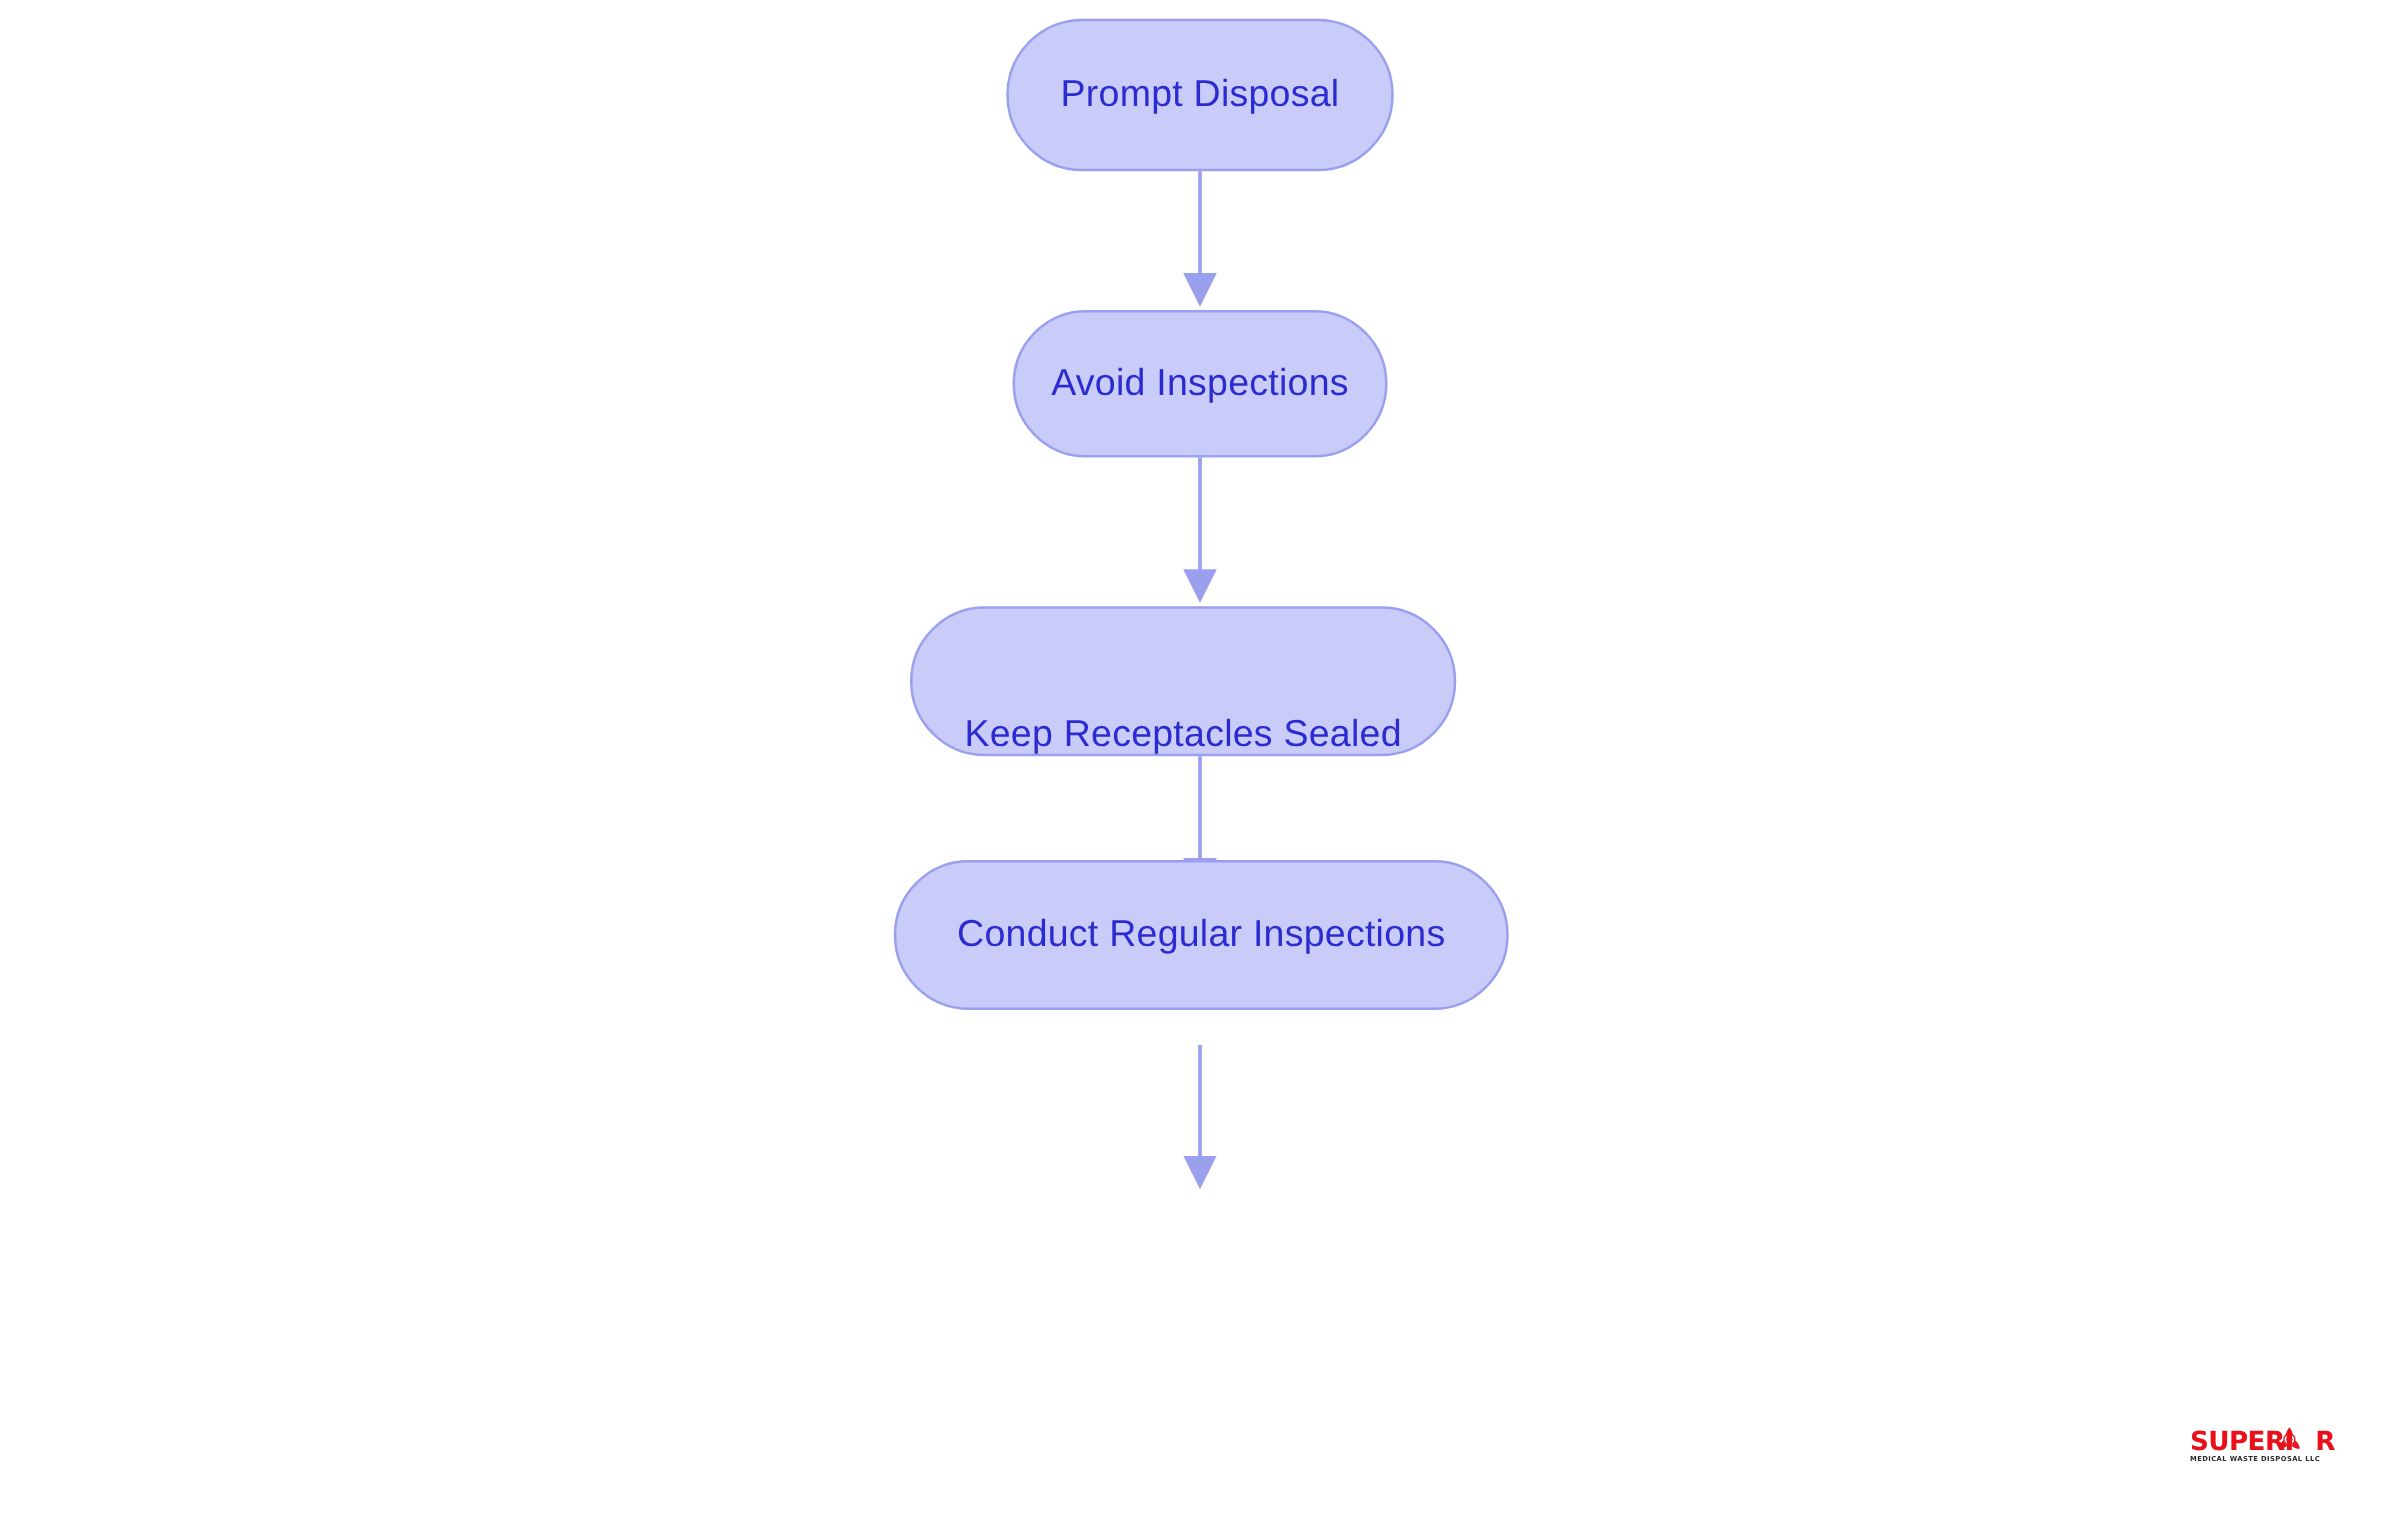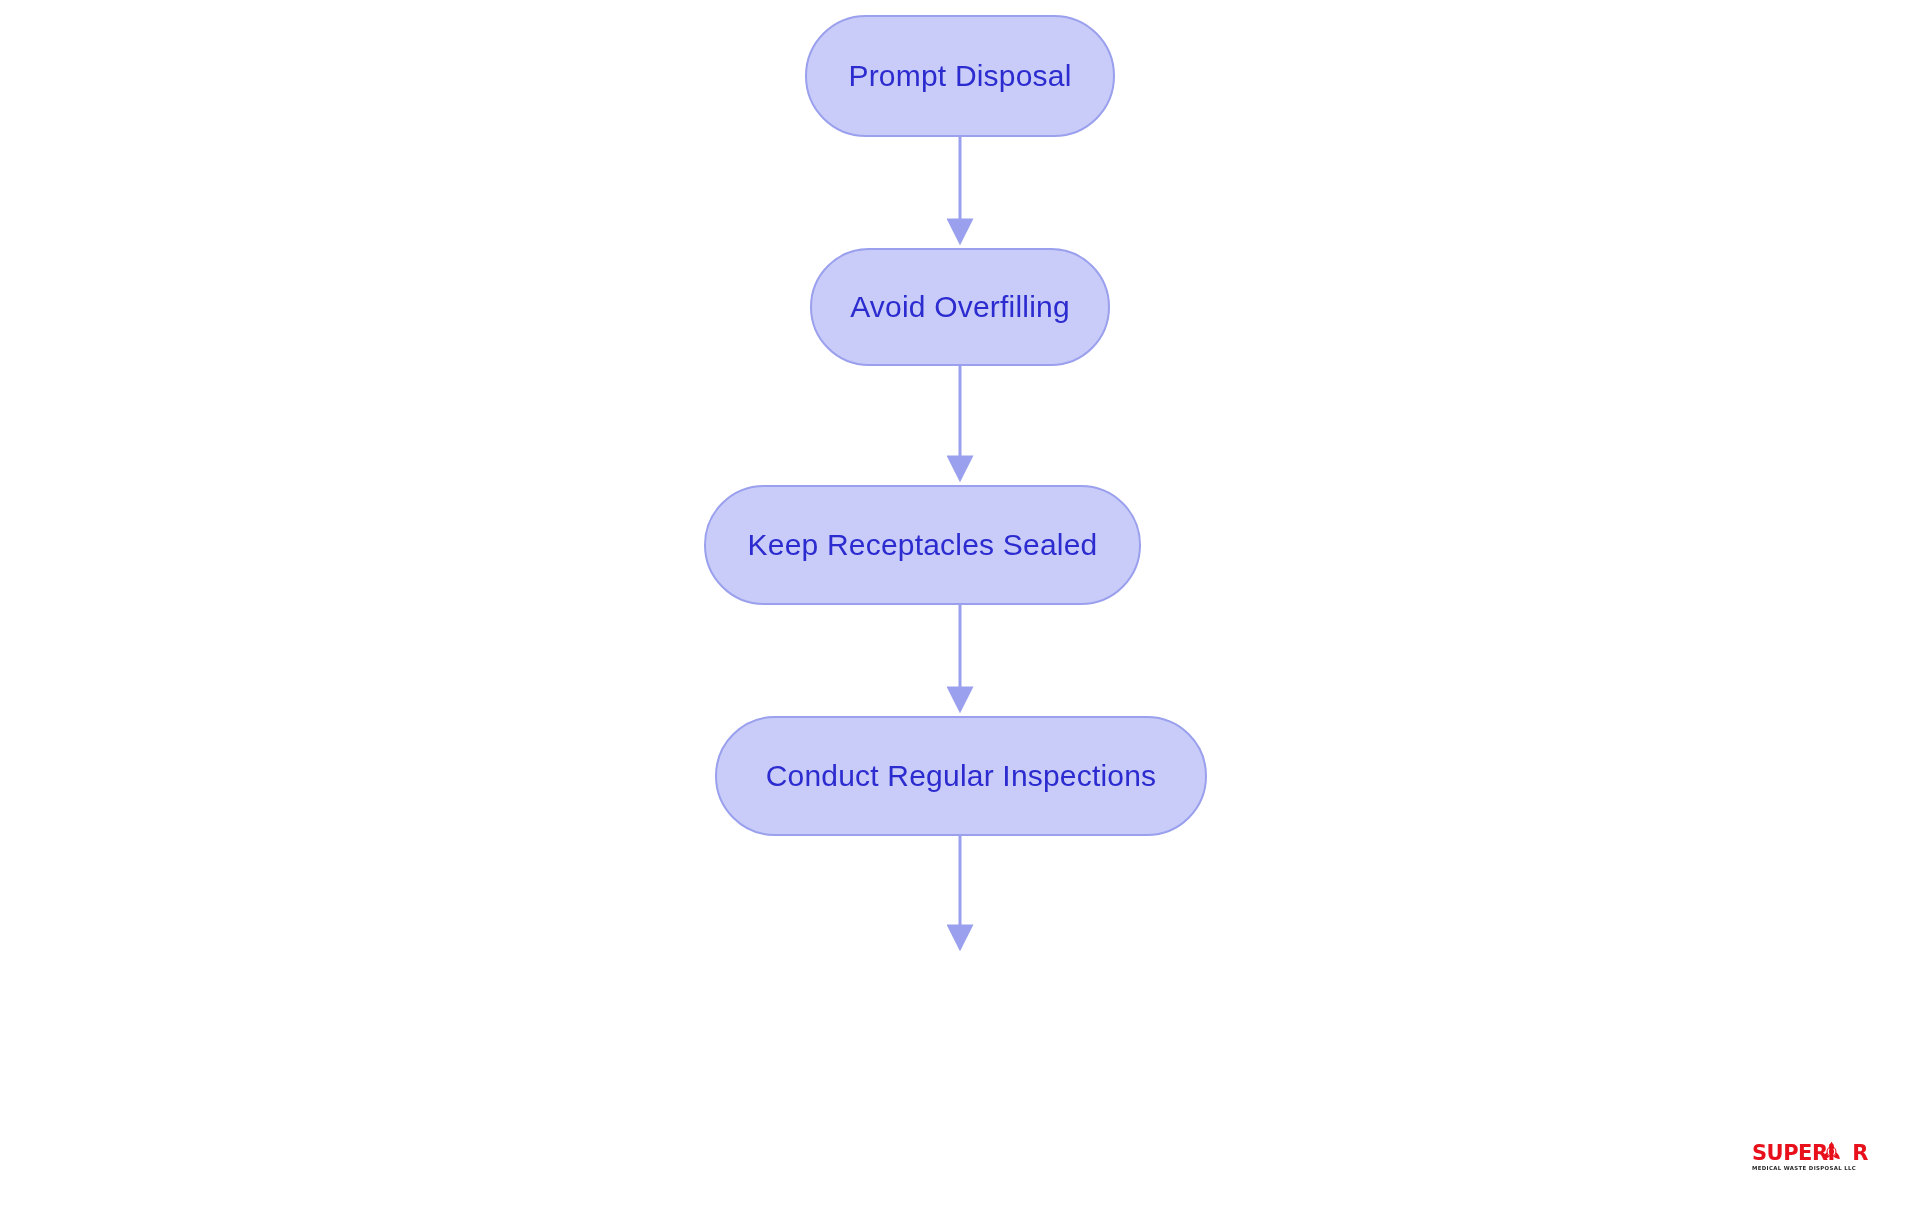--- a/index.html
+++ b/index.html
@@ -119,7 +119,7 @@
   </div>
 
   <div class="node" style="left:810px; top:248px; width:300px; height:118px;">
-    <span class="node-label">Avoid Overfilling</span>
+    <span class="node-label">Avoid Inspections</span>
   </div>
 
   <div class="node" style="left:704px; top:485px; width:437px; height:120px;">

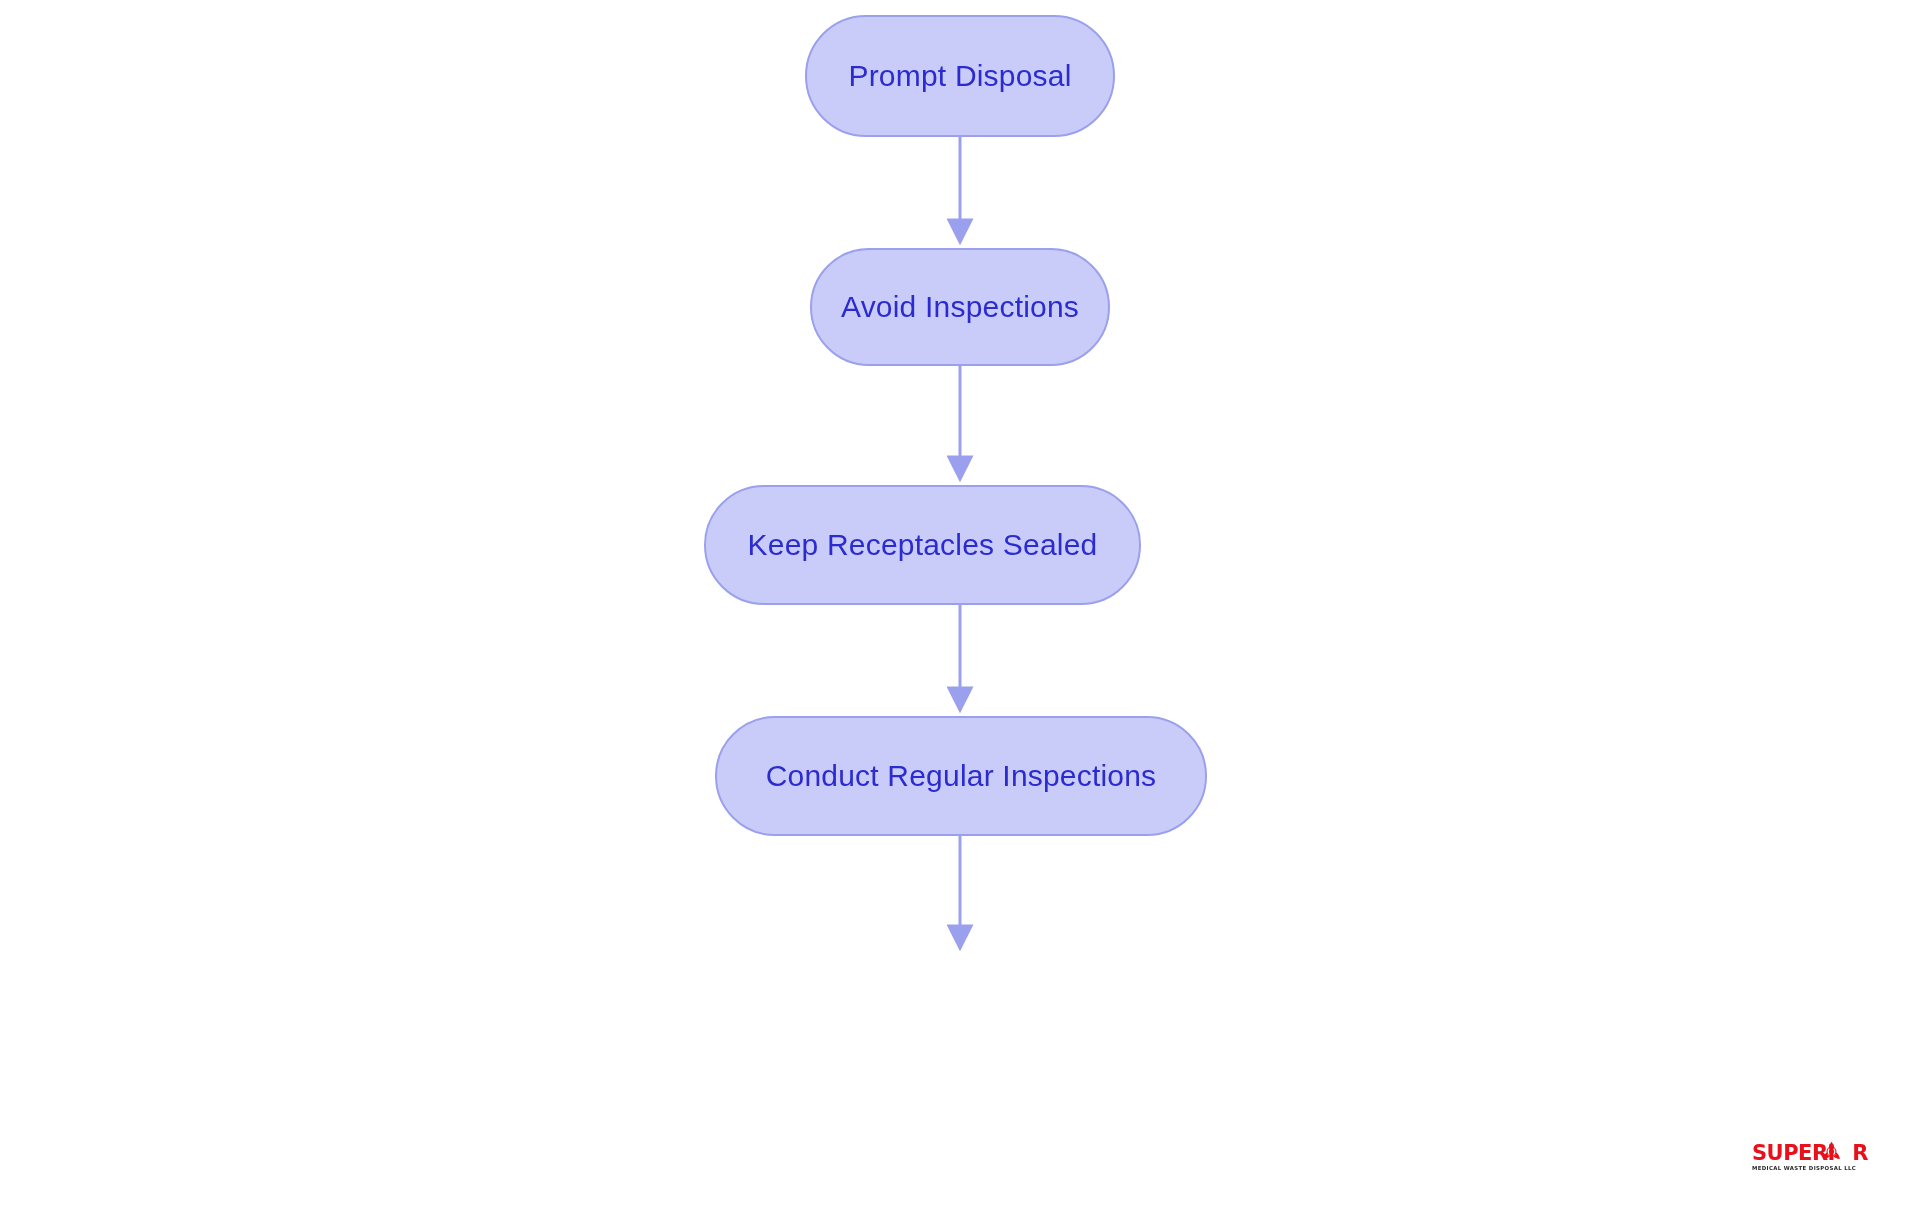--- a/index.html
+++ b/index.html
@@ -122,7 +122,7 @@
     <span class="node-label">Avoid Inspections</span>
   </div>
 
-  <div class="node" style="left:704px; top:485px; width:437px; height:120px;">
+  <div class="node" style="left:728px; top:485px; width:437px; height:120px;align-items:flex-end;">
     <span class="node-label">Keep Receptacles Sealed</span>
   </div>
 

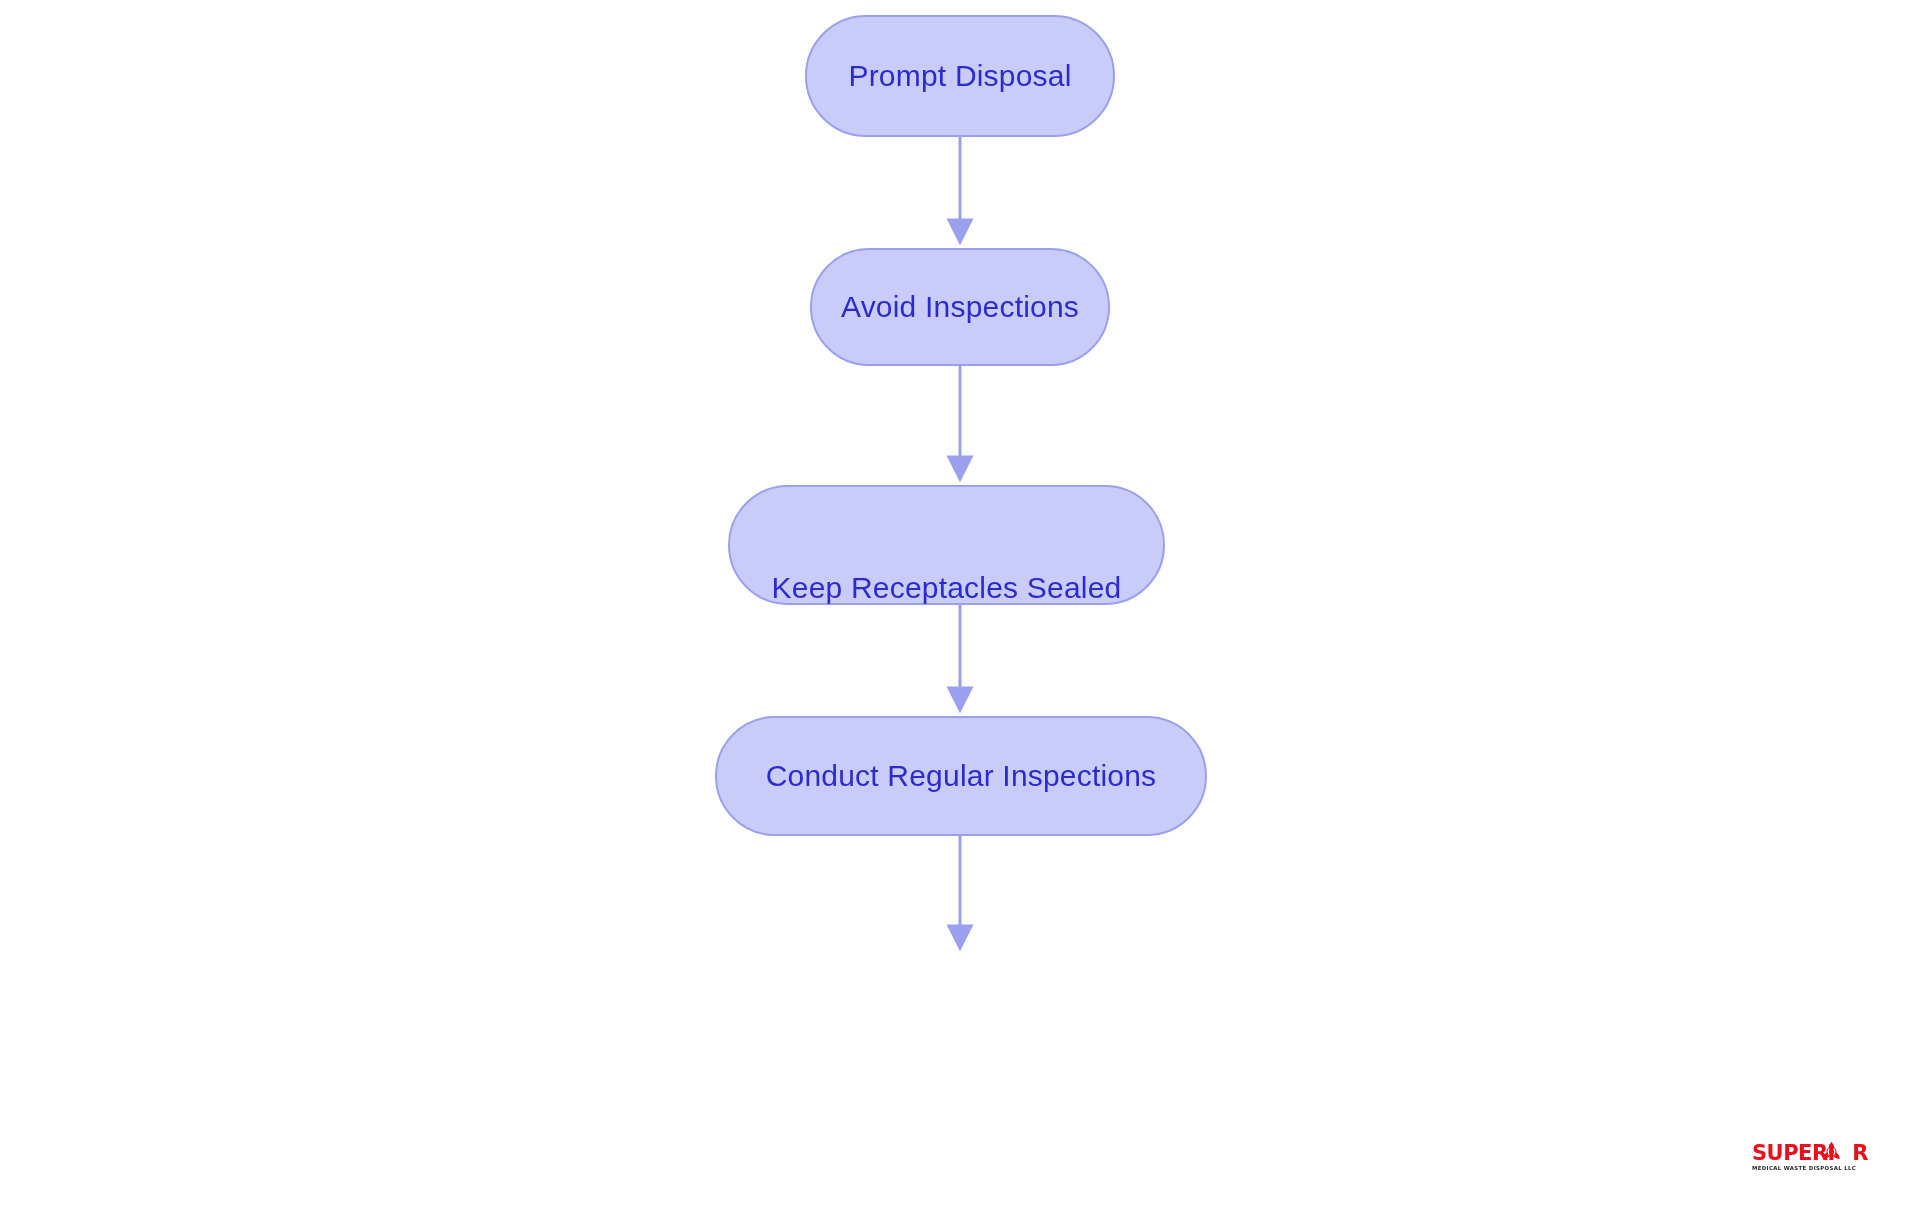--- a/index.html
+++ b/index.html
@@ -126,7 +126,7 @@
     <span class="node-label">Keep Receptacles Sealed</span>
   </div>
 
-  <div class="node" style="left:715px; top:716px; width:492px; height:120px;">
+  <div class="node" style="left:715px; top:688px; width:492px; height:120px;">
     <span class="node-label">Conduct Regular Inspections</span>
   </div>
 

